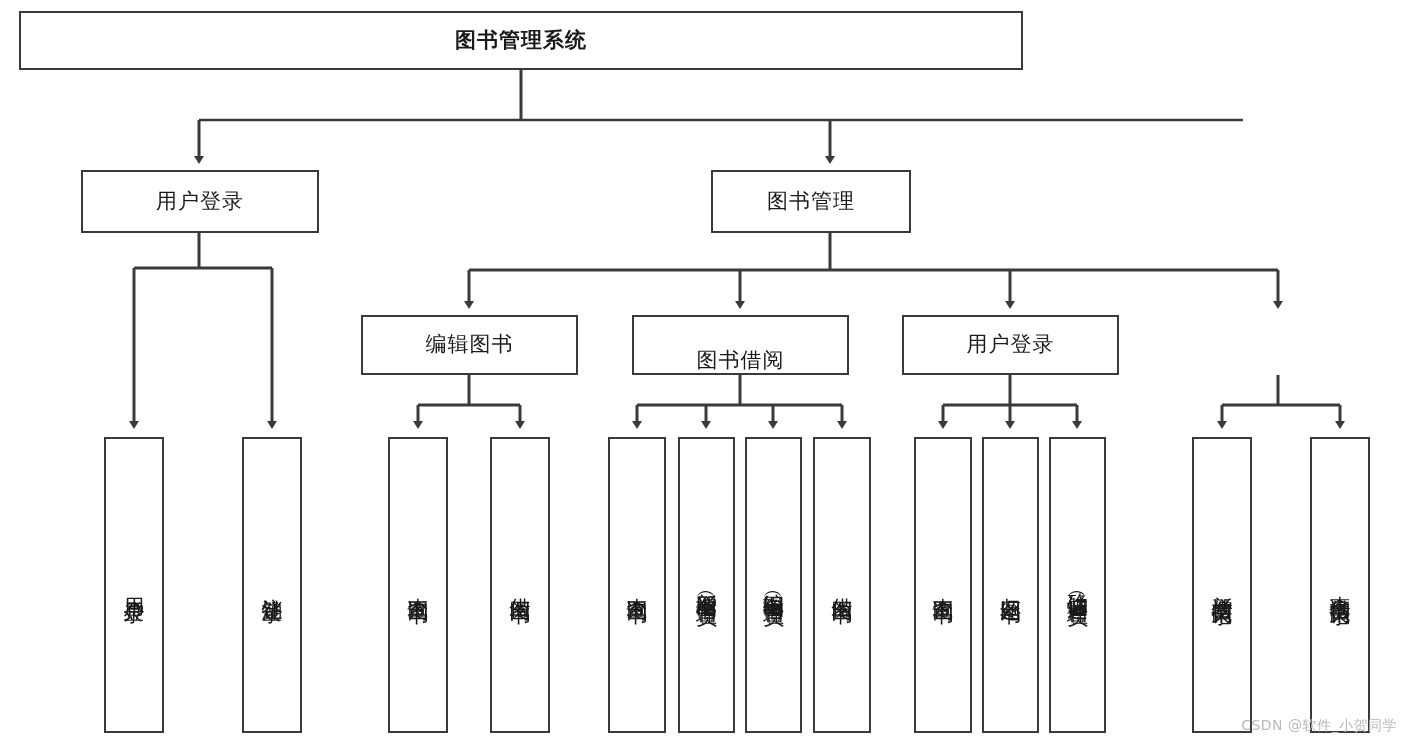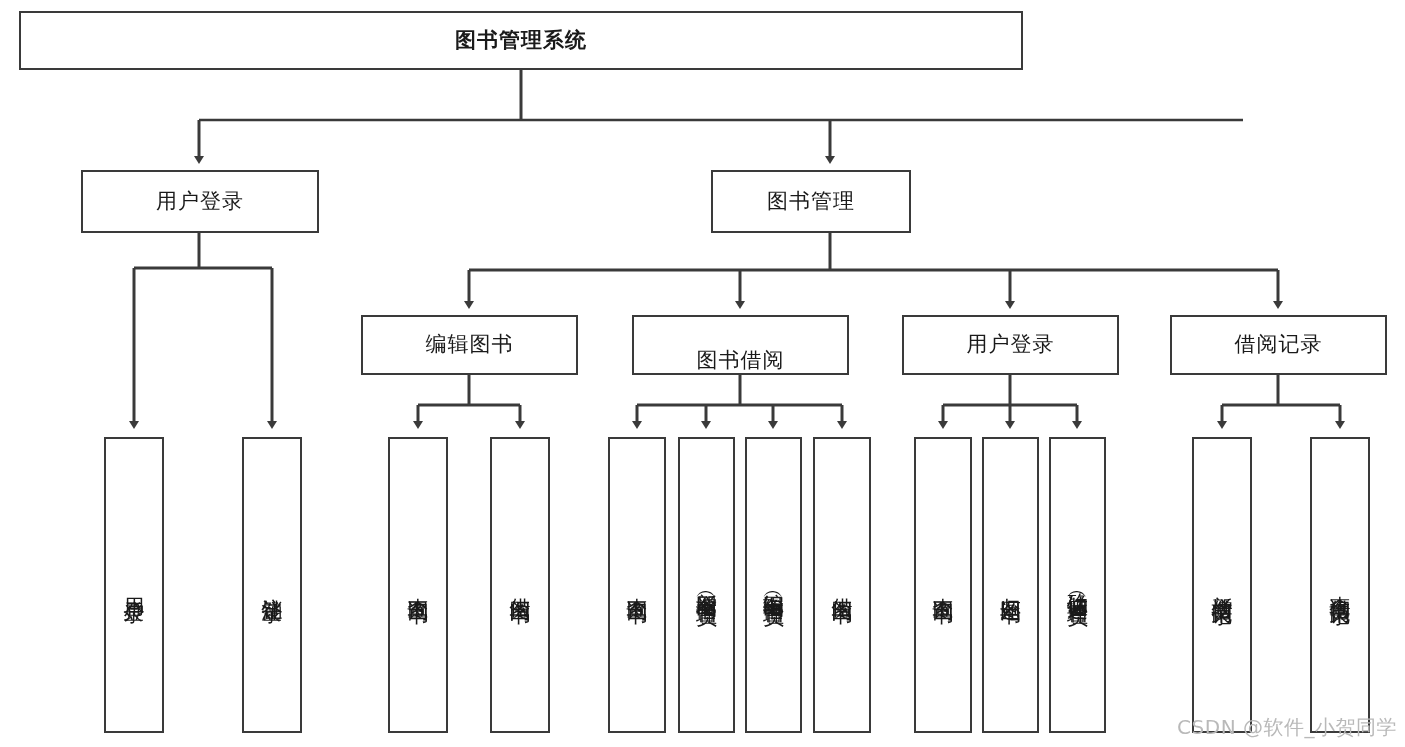--- a/index.html
+++ b/index.html
@@ -145,9 +145,6 @@
   <div class="node horiz" style="left:902px; top:315px; width:217px; height:60px;">
     <span>用户登录</span>
   </div>
-  <div class="node horiz" style="left:1170px; top:315px; width:217px; height:60px;">
-    <span>借阅记录</span>
-  </div>
 
   <div class="node vert" style="left:104px; top:437px; width:60px; height:296px;">
     <span class="vlabel">用户登录</span>

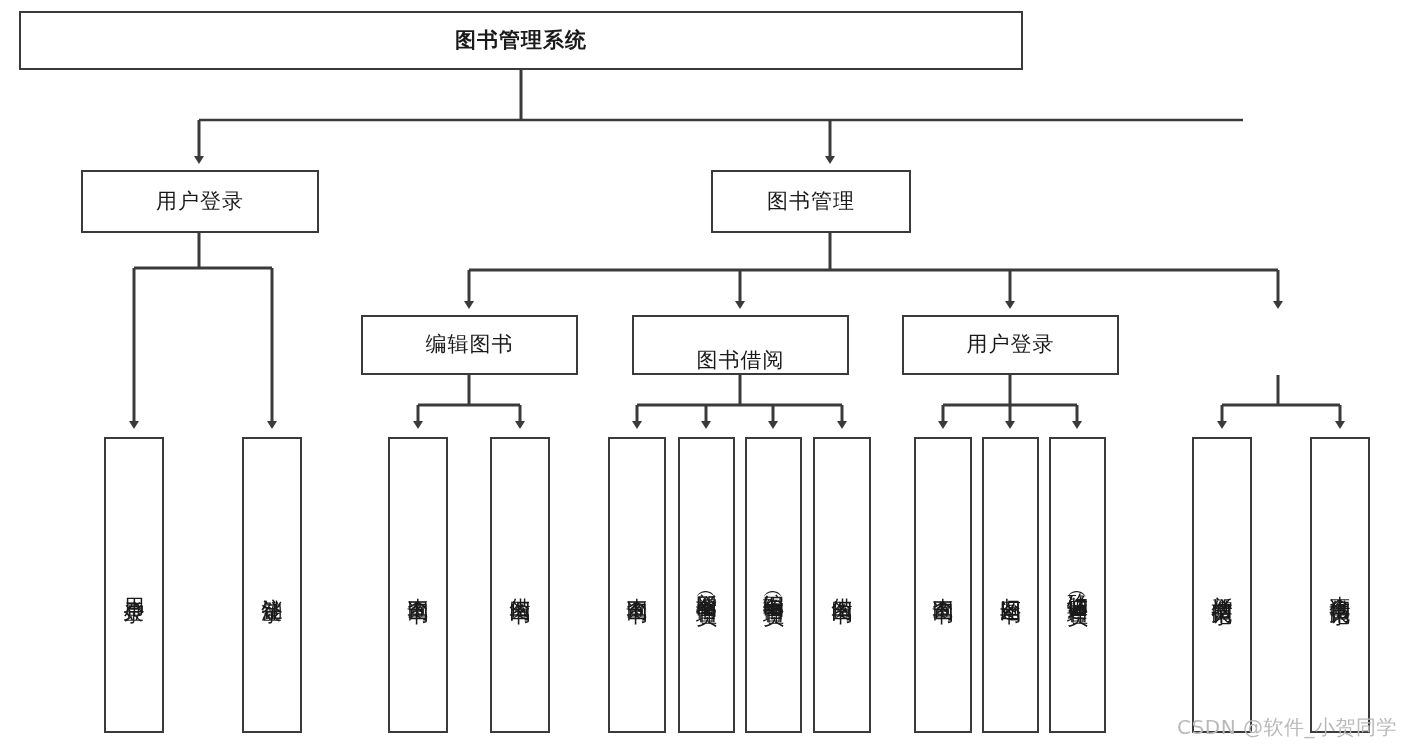--- a/index.html
+++ b/index.html
@@ -62,8 +62,8 @@
   #watermark {
     position: absolute;
     right: 8px;
-    bottom: 6px;
-    font-size: 20px;
+    bottom: 12px;
+    font-size: 14px;
     color: #b9b9b9;
     letter-spacing: 0.5px;
     z-index: 5;

